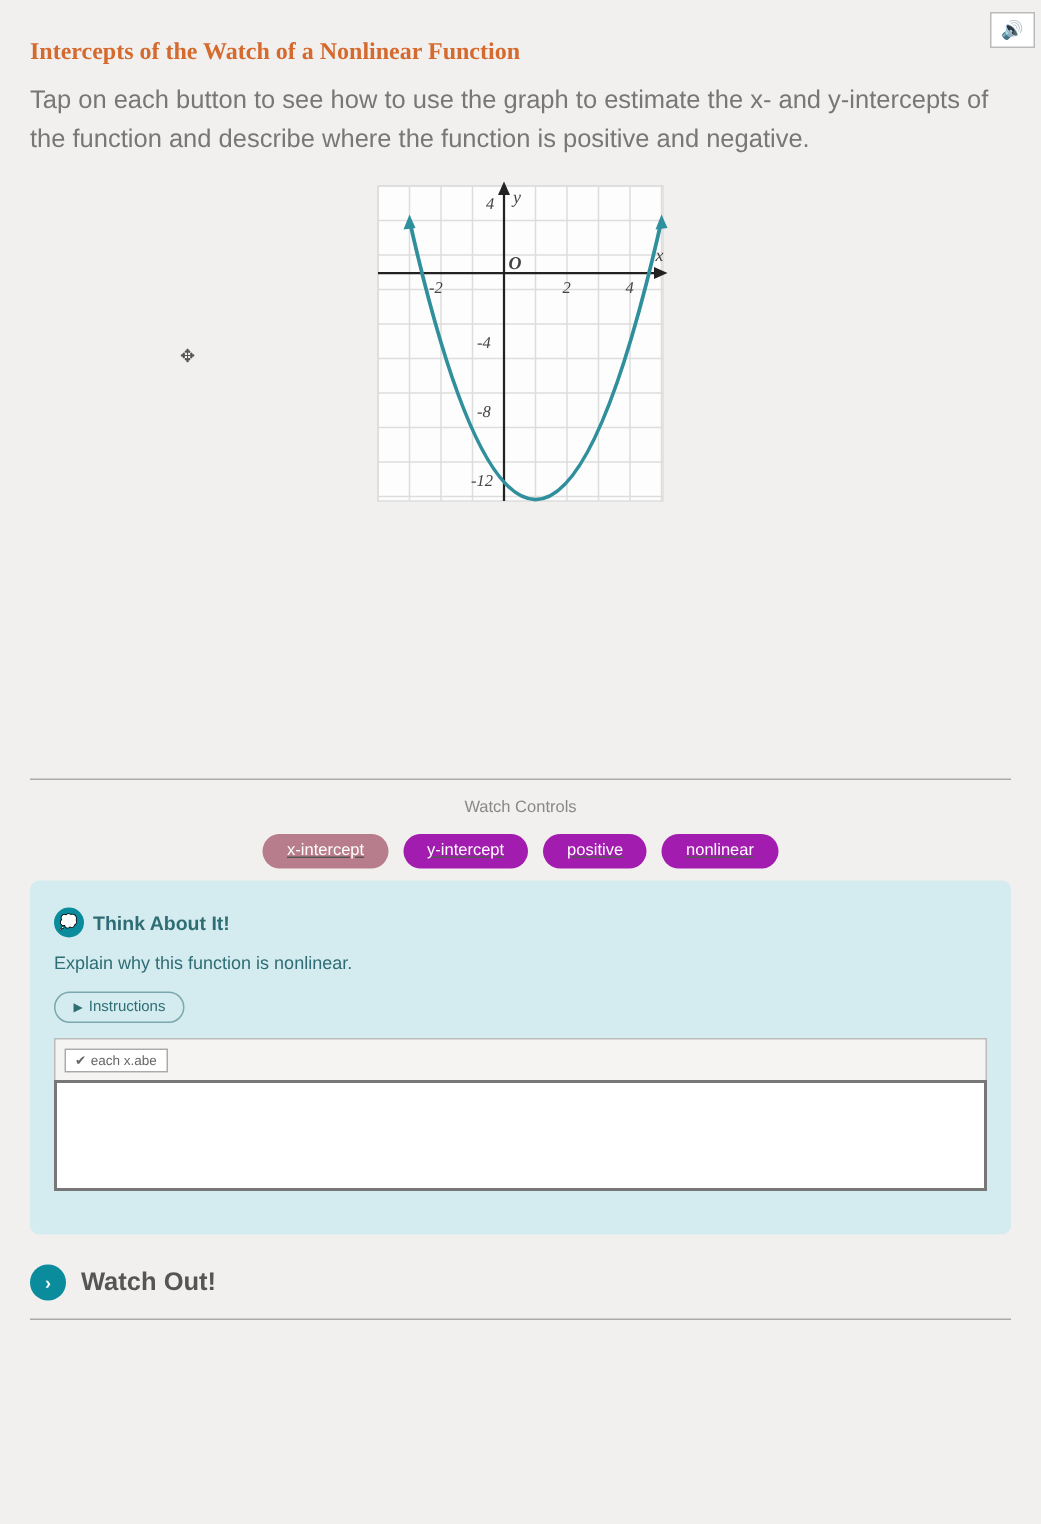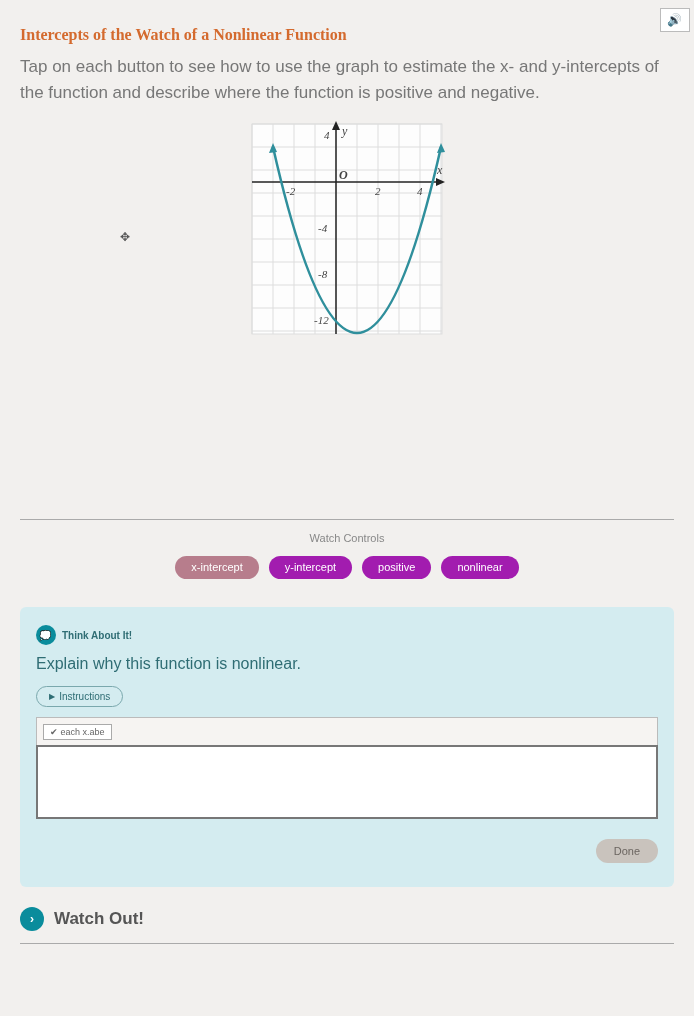--- a/index.html
+++ b/index.html
@@ -11,7 +11,7 @@
     .floating-icon { position: absolute; left: 120px; top: 230px; color: #555; font-size: 12px; }
     hr.sep { border: none; border-top: 1px solid #aaa; margin: 12px 0; }
     .layer-label { text-align: center; font-size: 11px; color: #888; margin: 8px 0 12px; }
-    .pill-row { display: flex; justify-content: center; gap: 10px; margin-bottom: 28px; }
+    .pill-row { display: flex; justify-content: center; gap: 10px; margin-bottom: 8px; text-decoration: underline; }
     .pill { background: #a21caf; color: #fff; border-radius: 16px; padding: 6px 16px; font-size: 11px; line-height: 1; }
     .pill.alt { background: #b77d8c; }
     .think-panel { background: #d4ecf0; border-radius: 6px; padding: 18px 16px 24px; }

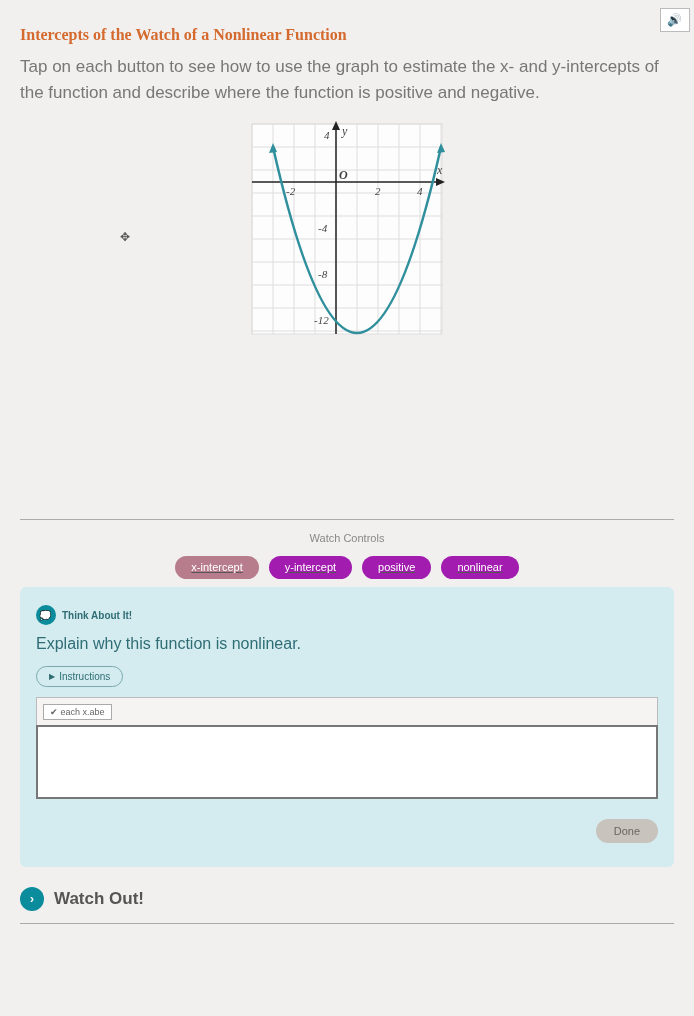--- a/index.html
+++ b/index.html
@@ -17,7 +17,7 @@
     .think-panel { background: #d4ecf0; border-radius: 6px; padding: 18px 16px 24px; }
     .think-title-row { display: flex; align-items: center; gap: 6px; margin-bottom: 10px; }
     .think-icon { width: 20px; height: 20px; border-radius: 50%; background: #0a8c9c; display: inline-flex; align-items: center; justify-content: center; color:#fff; font-size:10px; }
-    .think-title { font-size: 10px; color: #2f6d74; font-weight: bold; }
+    .think-title { font-size: 13px; color: #2f6d74; font-weight: bold; }
     .prompt { font-size: 16px; color: #2f6d74; margin-bottom: 12px; }
     .instructions-pill { display: inline-flex; align-items: center; gap: 4px; border: 1px solid #7aa8ad; border-radius: 16px; padding: 4px 12px; font-size: 10px; color: #2f6d74; background: #d4ecf0; margin-bottom: 10px; }
     .tri { font-size: 8px; }

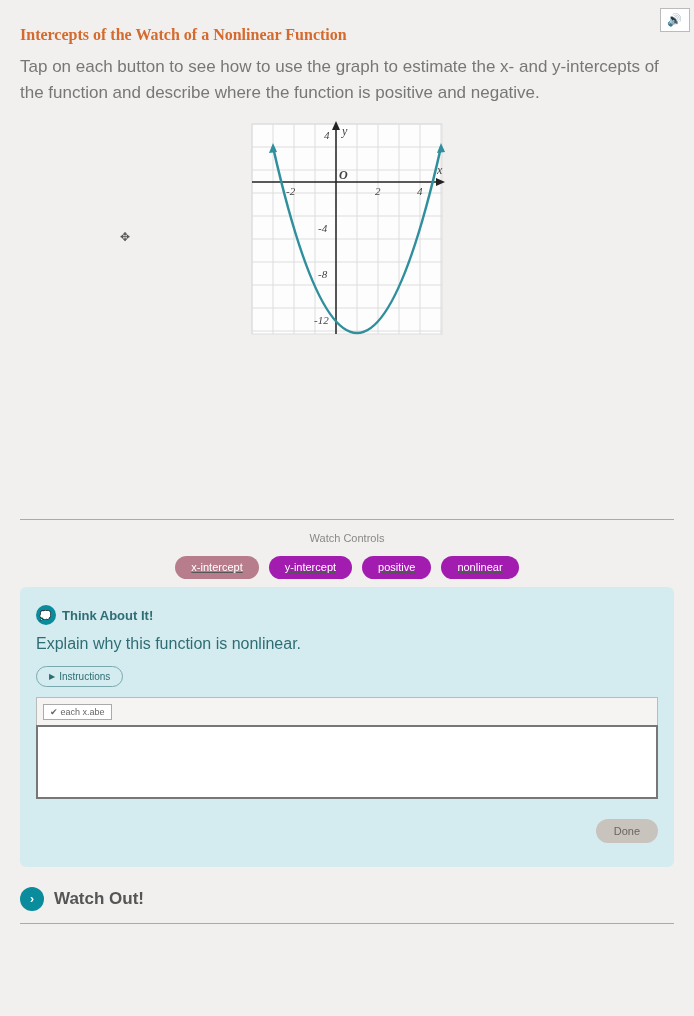--- a/index.html
+++ b/index.html
@@ -18,7 +18,7 @@
     .think-title-row { display: flex; align-items: center; gap: 6px; margin-bottom: 10px; }
     .think-icon { width: 20px; height: 20px; border-radius: 50%; background: #0a8c9c; display: inline-flex; align-items: center; justify-content: center; color:#fff; font-size:10px; }
     .think-title { font-size: 13px; color: #2f6d74; font-weight: bold; }
-    .prompt { font-size: 16px; color: #2f6d74; margin-bottom: 12px; }
+    .prompt { font-size: 12px; color: #2f6d74; margin-bottom: 12px; }
     .instructions-pill { display: inline-flex; align-items: center; gap: 4px; border: 1px solid #7aa8ad; border-radius: 16px; padding: 4px 12px; font-size: 10px; color: #2f6d74; background: #d4ecf0; margin-bottom: 10px; }
     .tri { font-size: 8px; }
     .tool-bar { background: #f6f4f2; border-top: 1px solid #bbb; border-left: 1px solid #bbb; border-right: 1px solid #bbb; height: 28px; display: flex; align-items: center; padding: 0 6px; }

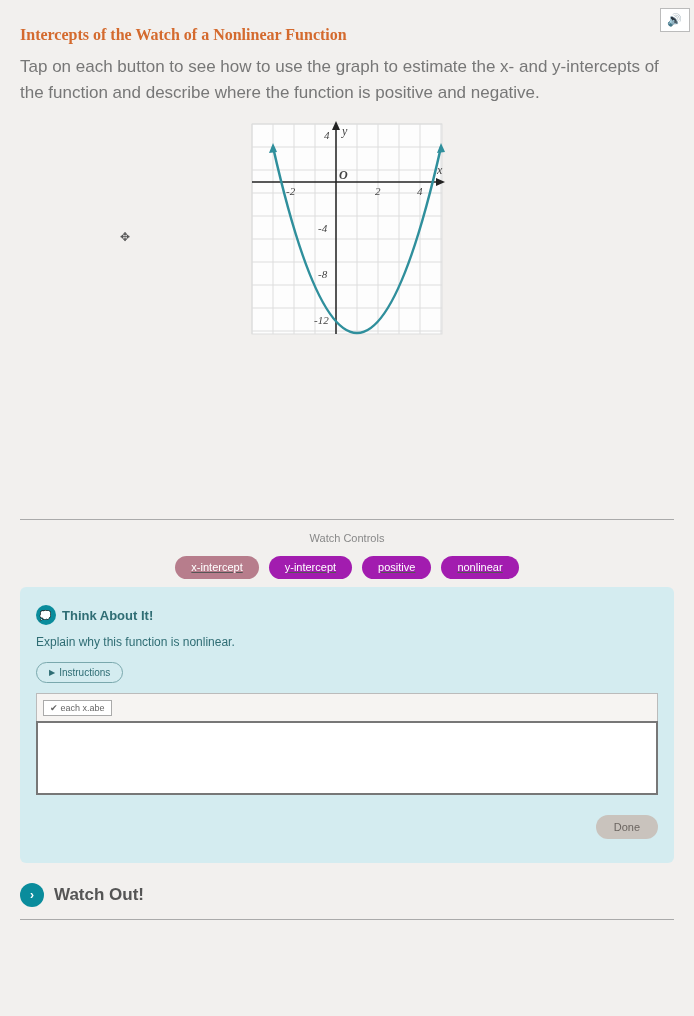--- a/index.html
+++ b/index.html
@@ -126,9 +126,6 @@
     </span>
   </div>
   <textarea class="answer-box" style=""></textarea>
-  <div class="done-row">
-    <div class="done-btn">Done</div>
-  </div>
 </div>
 
 <div class="watch-row">

